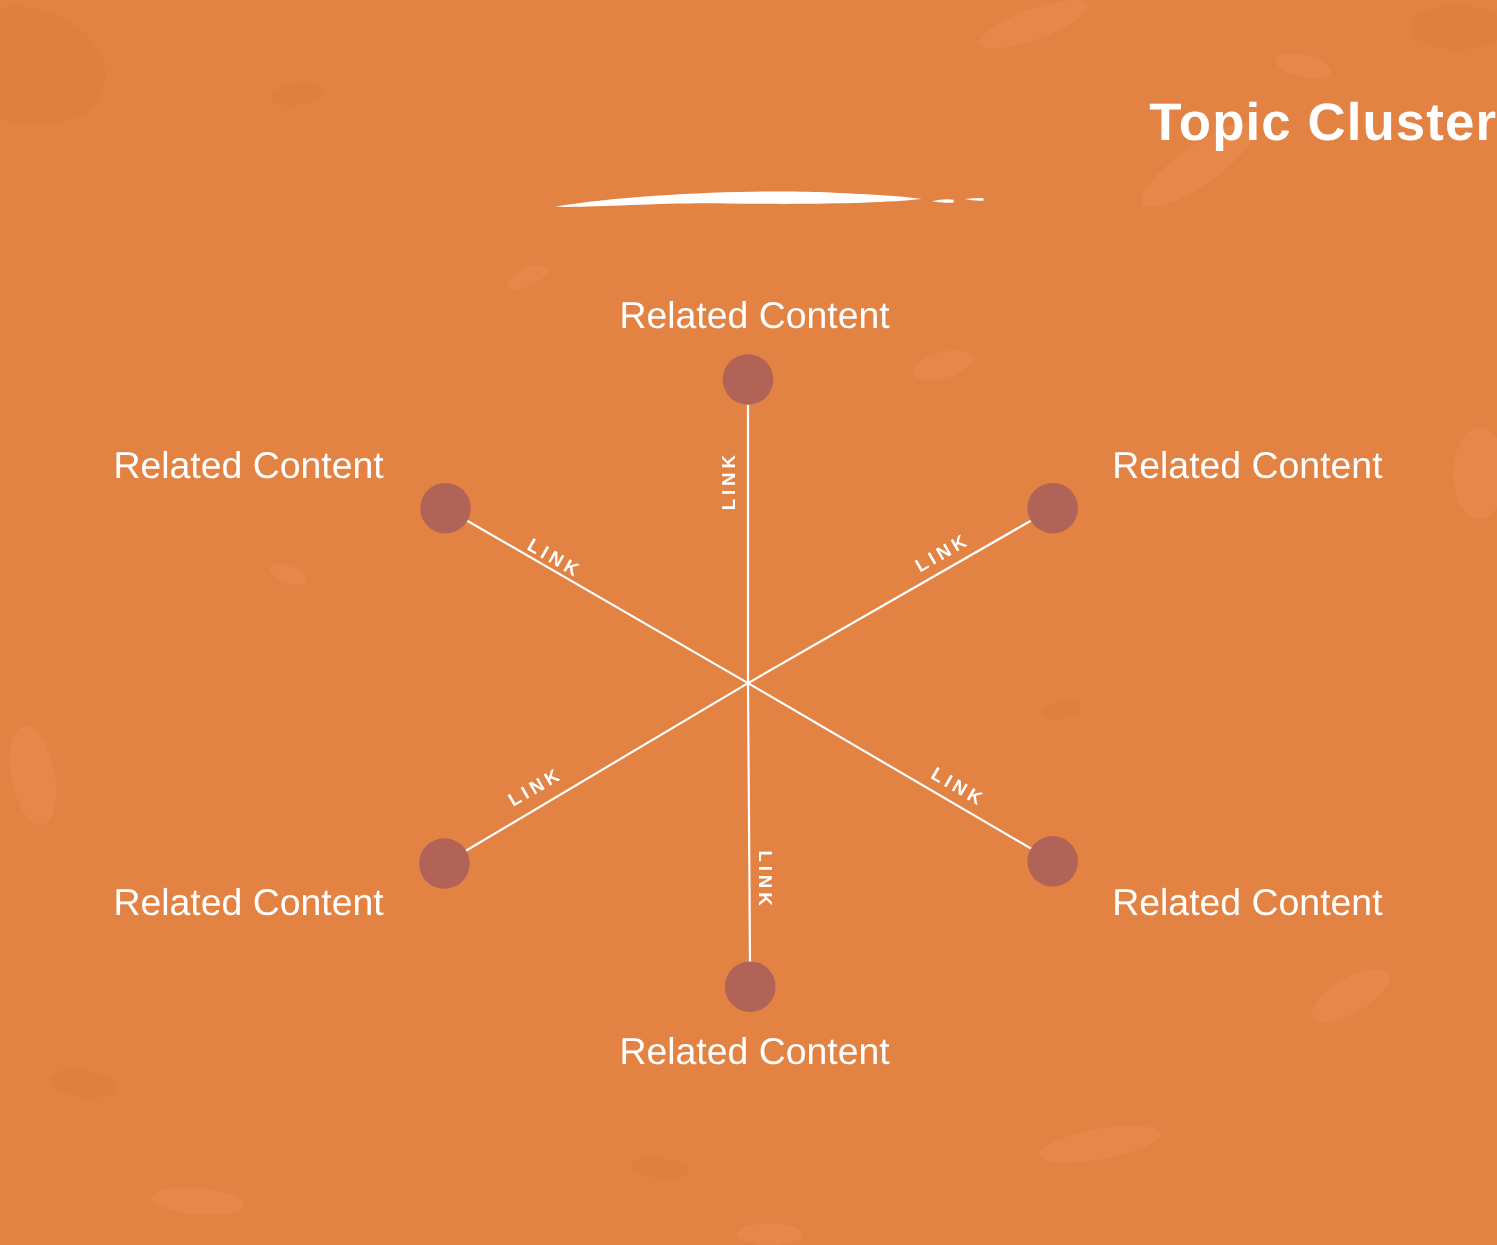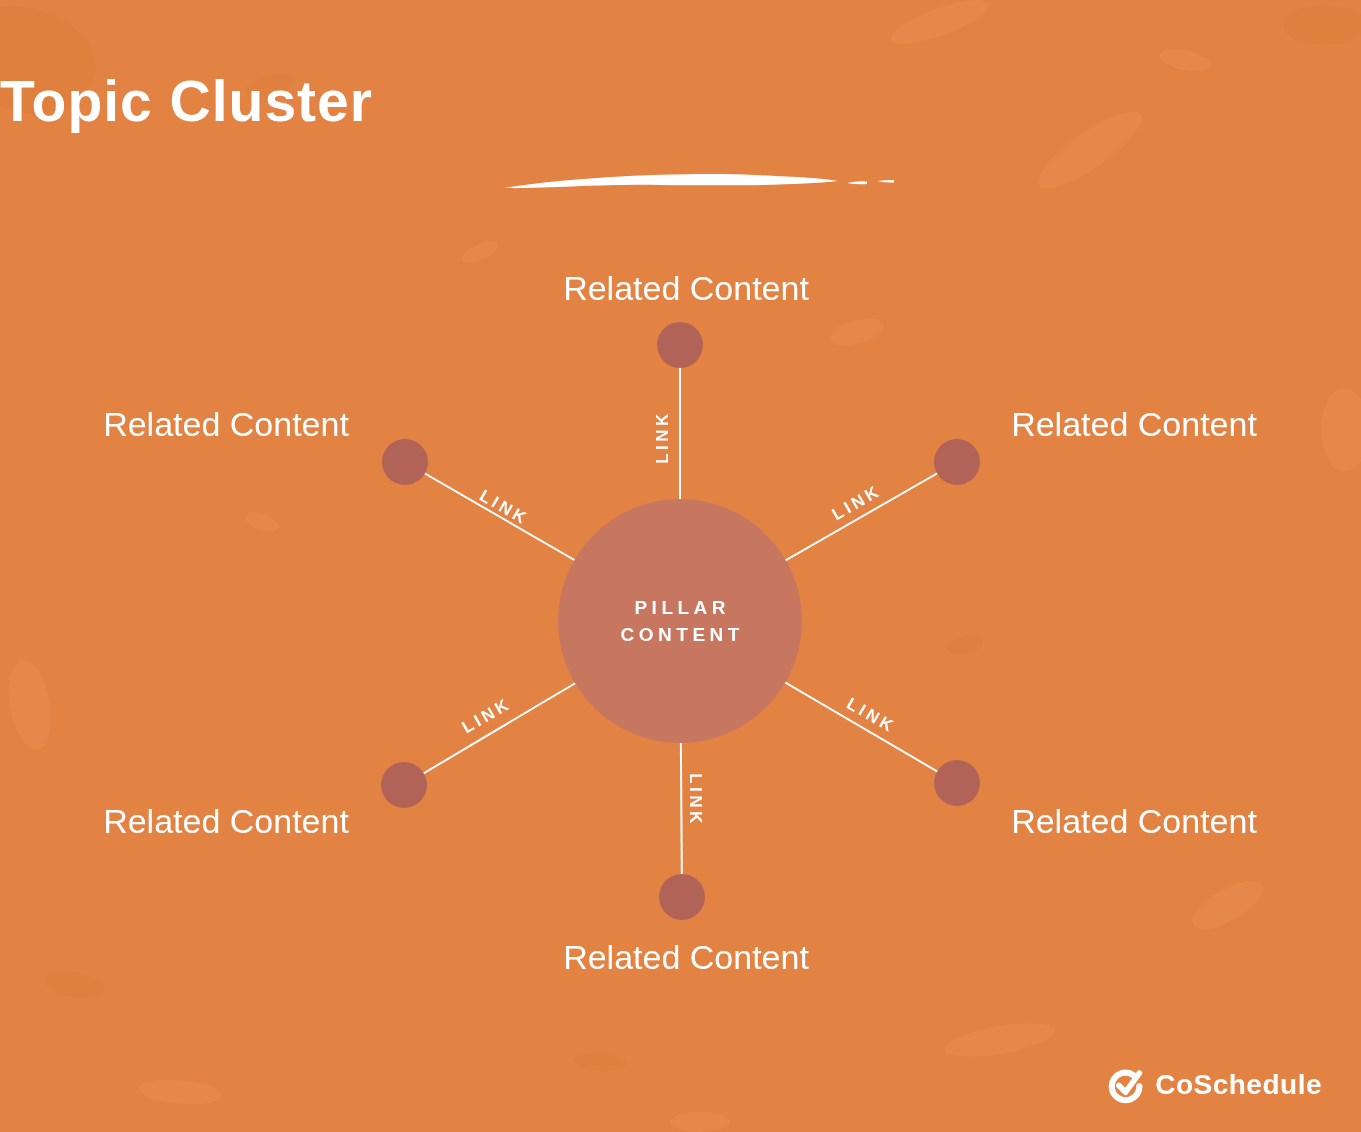--- a/index.html
+++ b/index.html
@@ -14,9 +14,9 @@
   .lines   { position:absolute; left:0; top:0; z-index:1; }
 
   .title {
-    position:absolute; top:68px; left:0; width:100%;
-    text-align:left;
-    color:#FFFFFF; font-size:57px; font-weight:700; letter-spacing:1px;
+    position:absolute; top:84px; left:0; width:100%;
+    text-align:right;
+    color:#FFFFFF; font-size:48px; font-weight:700; letter-spacing:1px;
     z-index:3; margin:0;
   }
   .underline { position:absolute; left:495px; top:168px; z-index:3; }

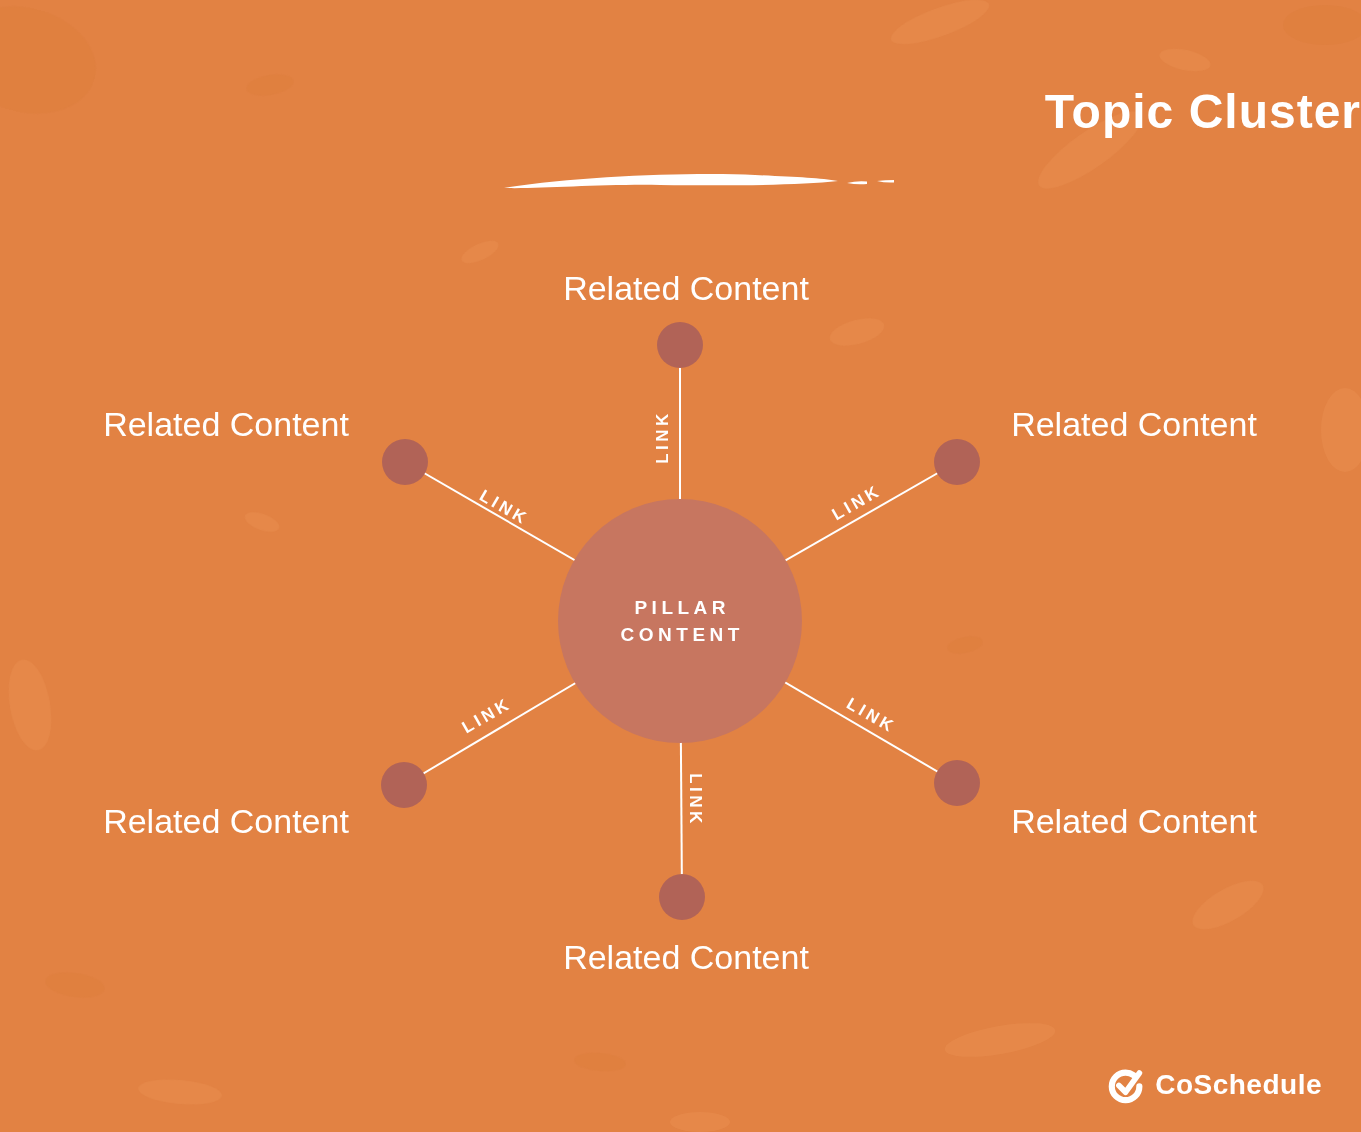--- a/index.html
+++ b/index.html
@@ -133,12 +133,6 @@
     </g>
   </svg>
 
-  <div class="pillar">
-    <div class="pillar-label">
-      <div>PILLAR</div>
-      <div>CONTENT</div>
-    </div>
-  </div>
 
   <div class="node node-top"></div>
   <div class="node node-upper-right"></div>

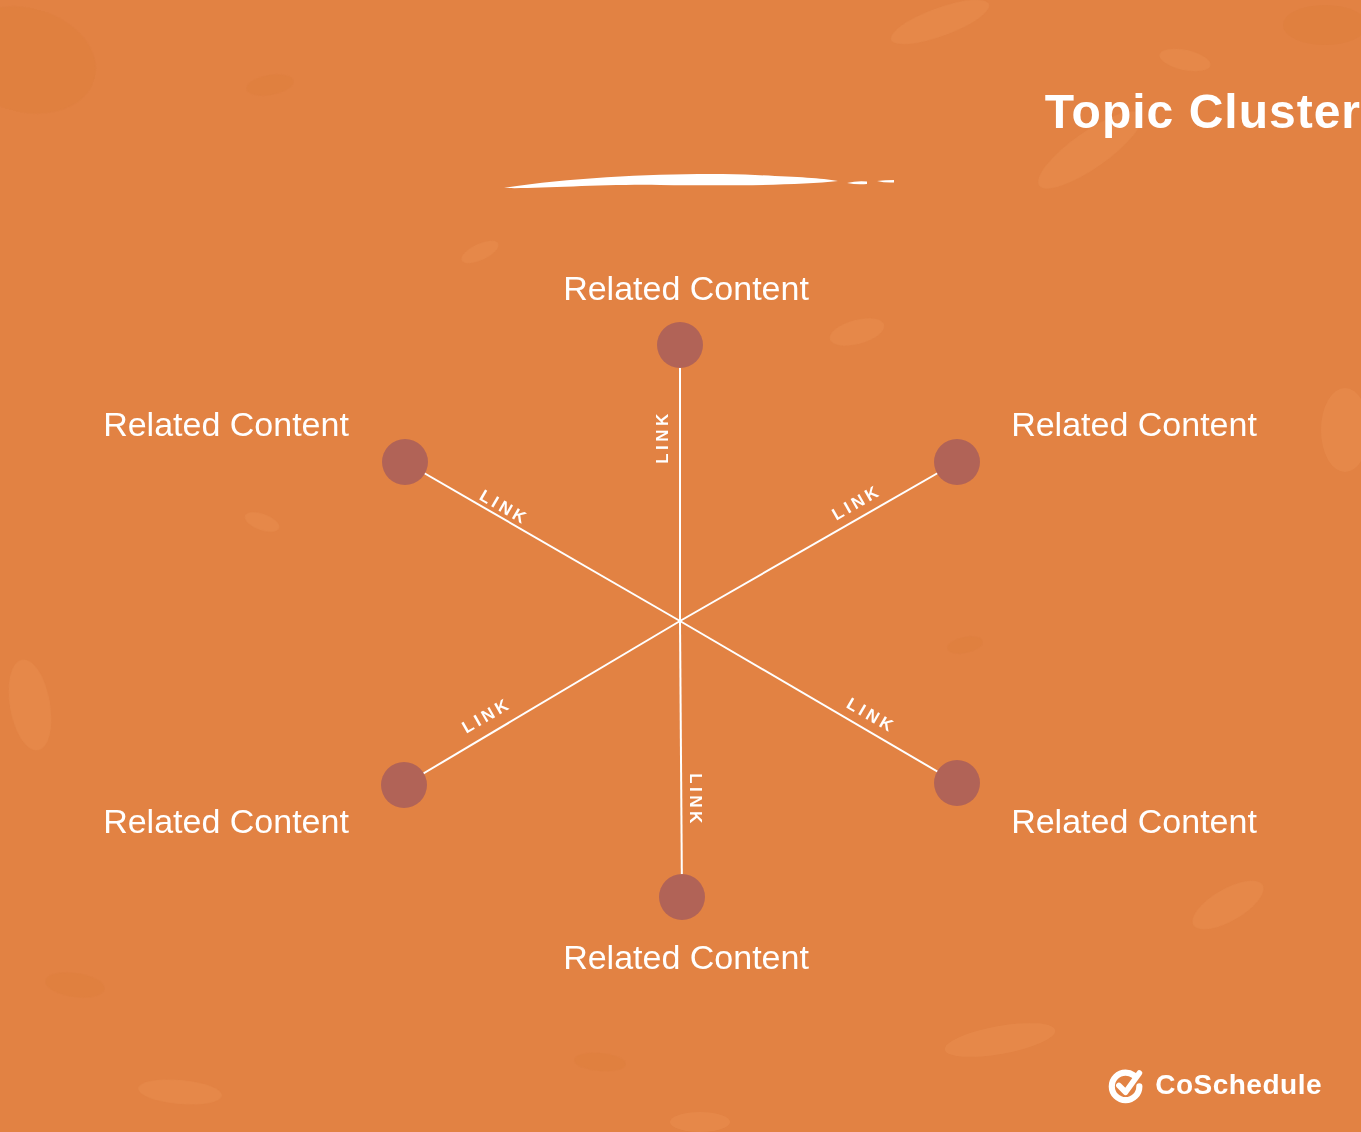--- a/index.html
+++ b/index.html
@@ -155,13 +155,6 @@
   <div class="link-label link-lower-left">LINK</div>
   <div class="link-label link-upper-left">LINK</div>
 
-  <div class="logo">
-    <svg width="38" height="38" viewBox="0 0 40 40" aria-hidden="true">
-      <circle cx="18.5" cy="21.5" r="14.5" fill="none" stroke="#FFFFFF" stroke-width="6.5" pathLength="100" stroke-dasharray="85 15" stroke-linecap="round"></circle>
-      <path d="M11.5,20.5 L18.5,27.5 L33,7.5" fill="none" stroke="#FFFFFF" stroke-width="6" stroke-linecap="round" stroke-linejoin="round"></path>
-    </svg>
-    <span class="logo-text">CoSchedule</span>
-  </div>
 
 </div>
 

